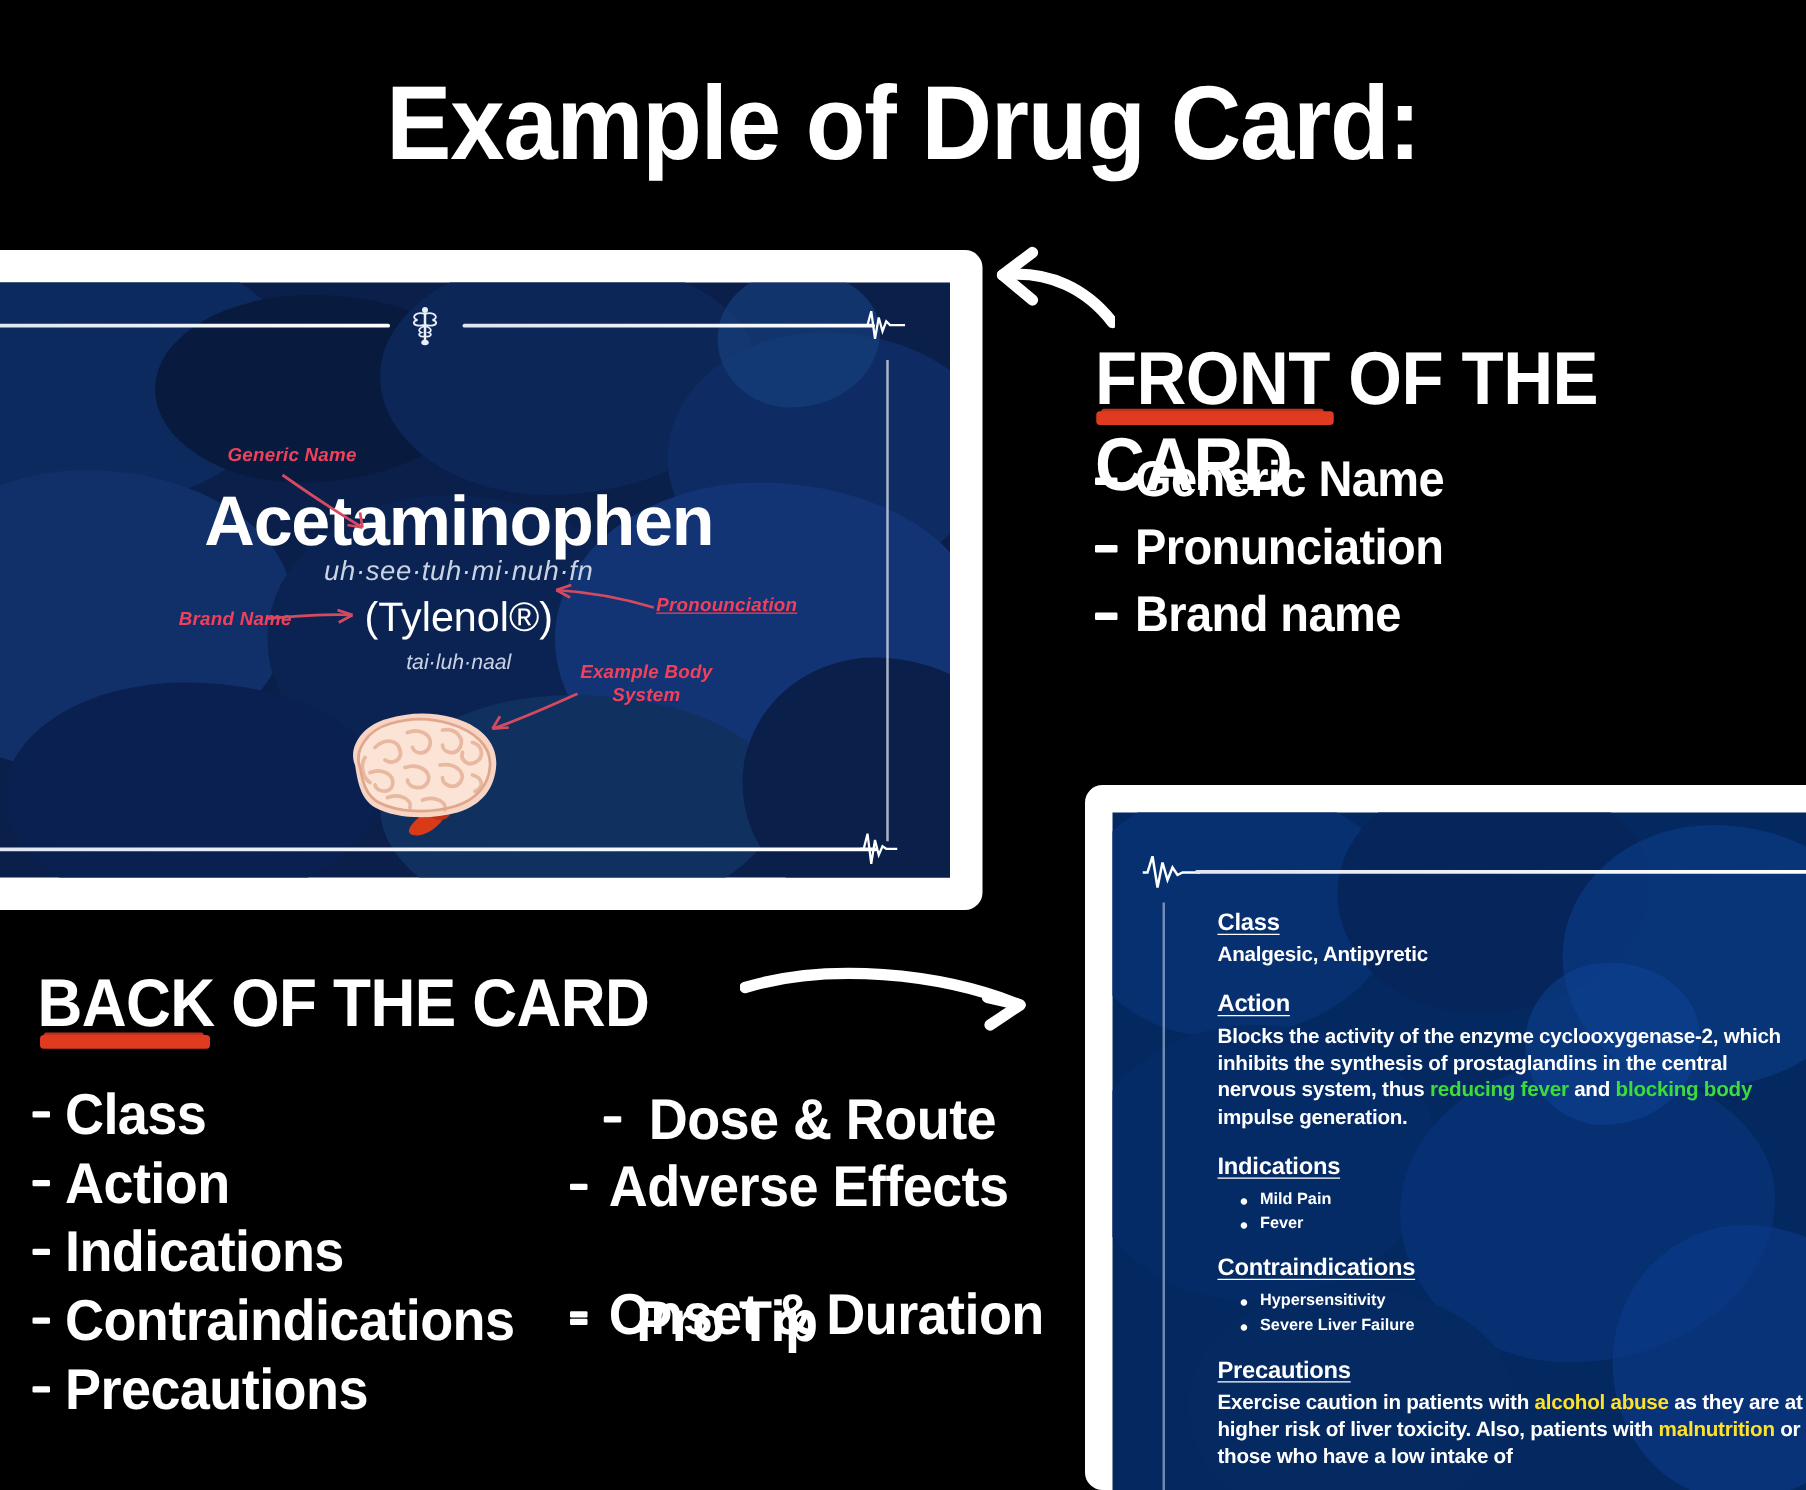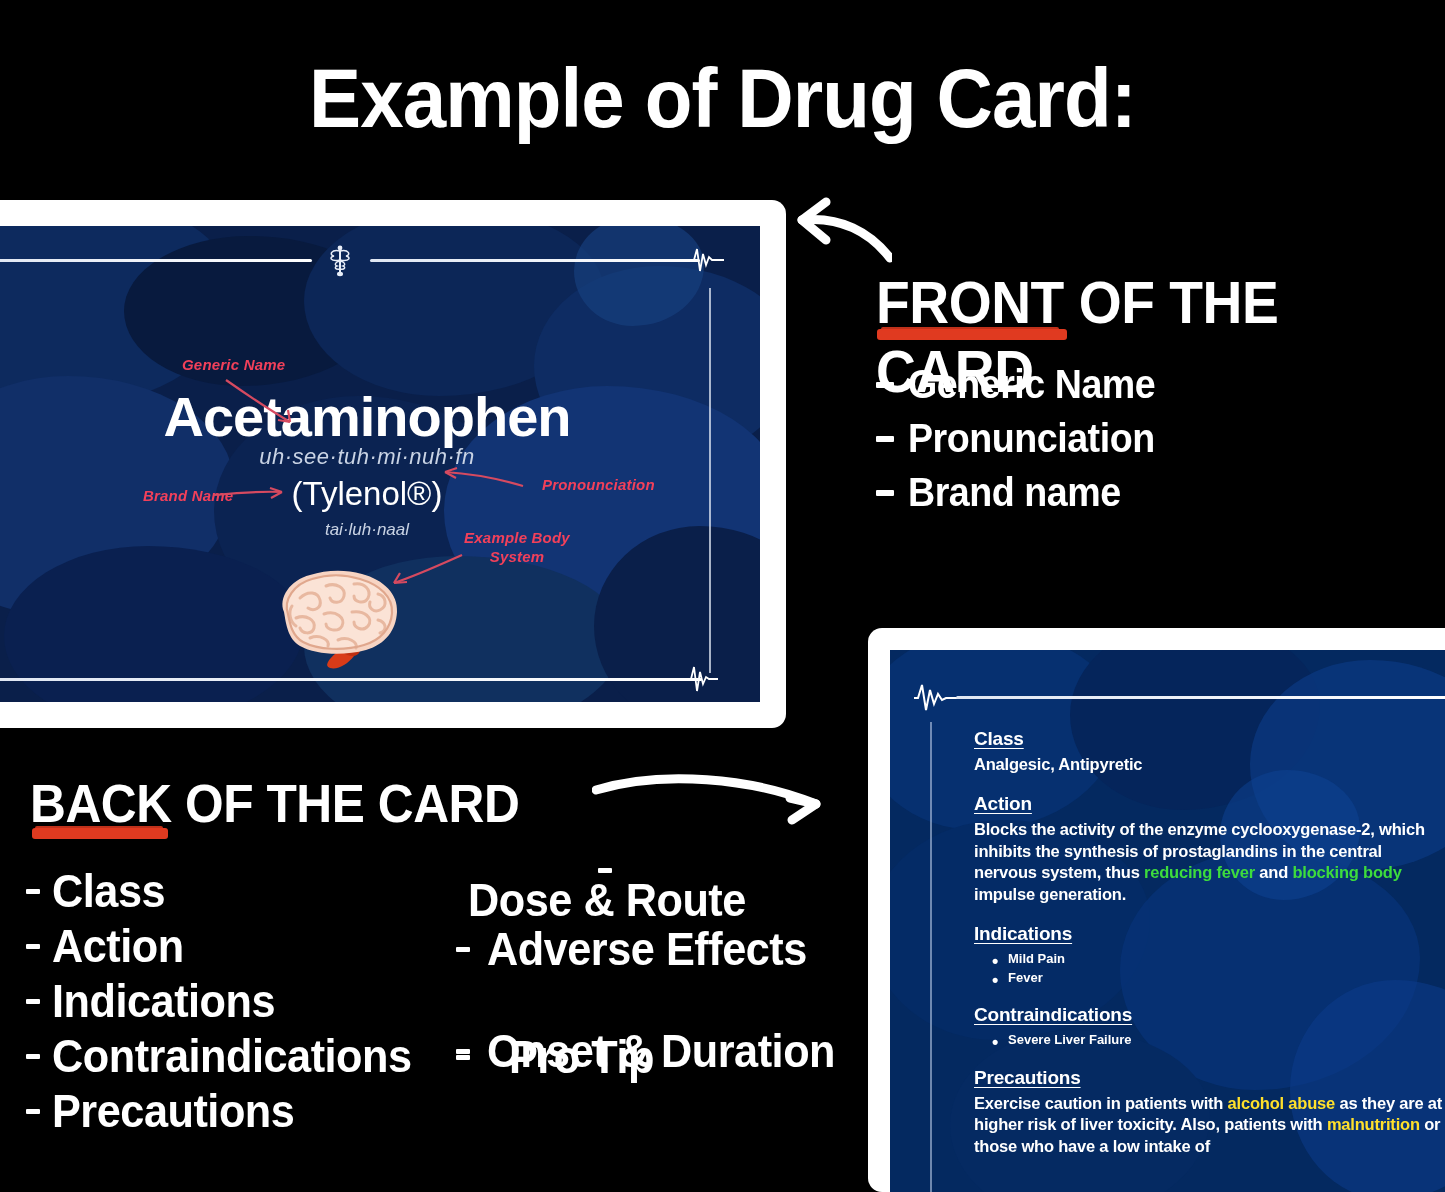--- a/index.html
+++ b/index.html
@@ -202,7 +202,7 @@
       <path d="M66 44 L54 42 M66 44 L64 32" stroke="#d64a60" stroke-width="2.2" fill="none"></path>
     </svg>
 
-    <div class="anno" style="left:568px;top:250px;">Pronounciation</div>
+    <div class="anno" style="left:551px;top:250px;text-decoration:underline;">Pronounciation</div>
     <svg class="arrow-svg" style="left:467px;top:240px;" width="84" height="26" viewBox="0 0 84 26">
       <path d="M82 20 C62 14 36 8 4 6" stroke="#d64a60" stroke-width="2.2" fill="none"></path>
       <path d="M4 6 L16 2 M4 6 L15 12" stroke="#d64a60" stroke-width="2.2" fill="none"></path>

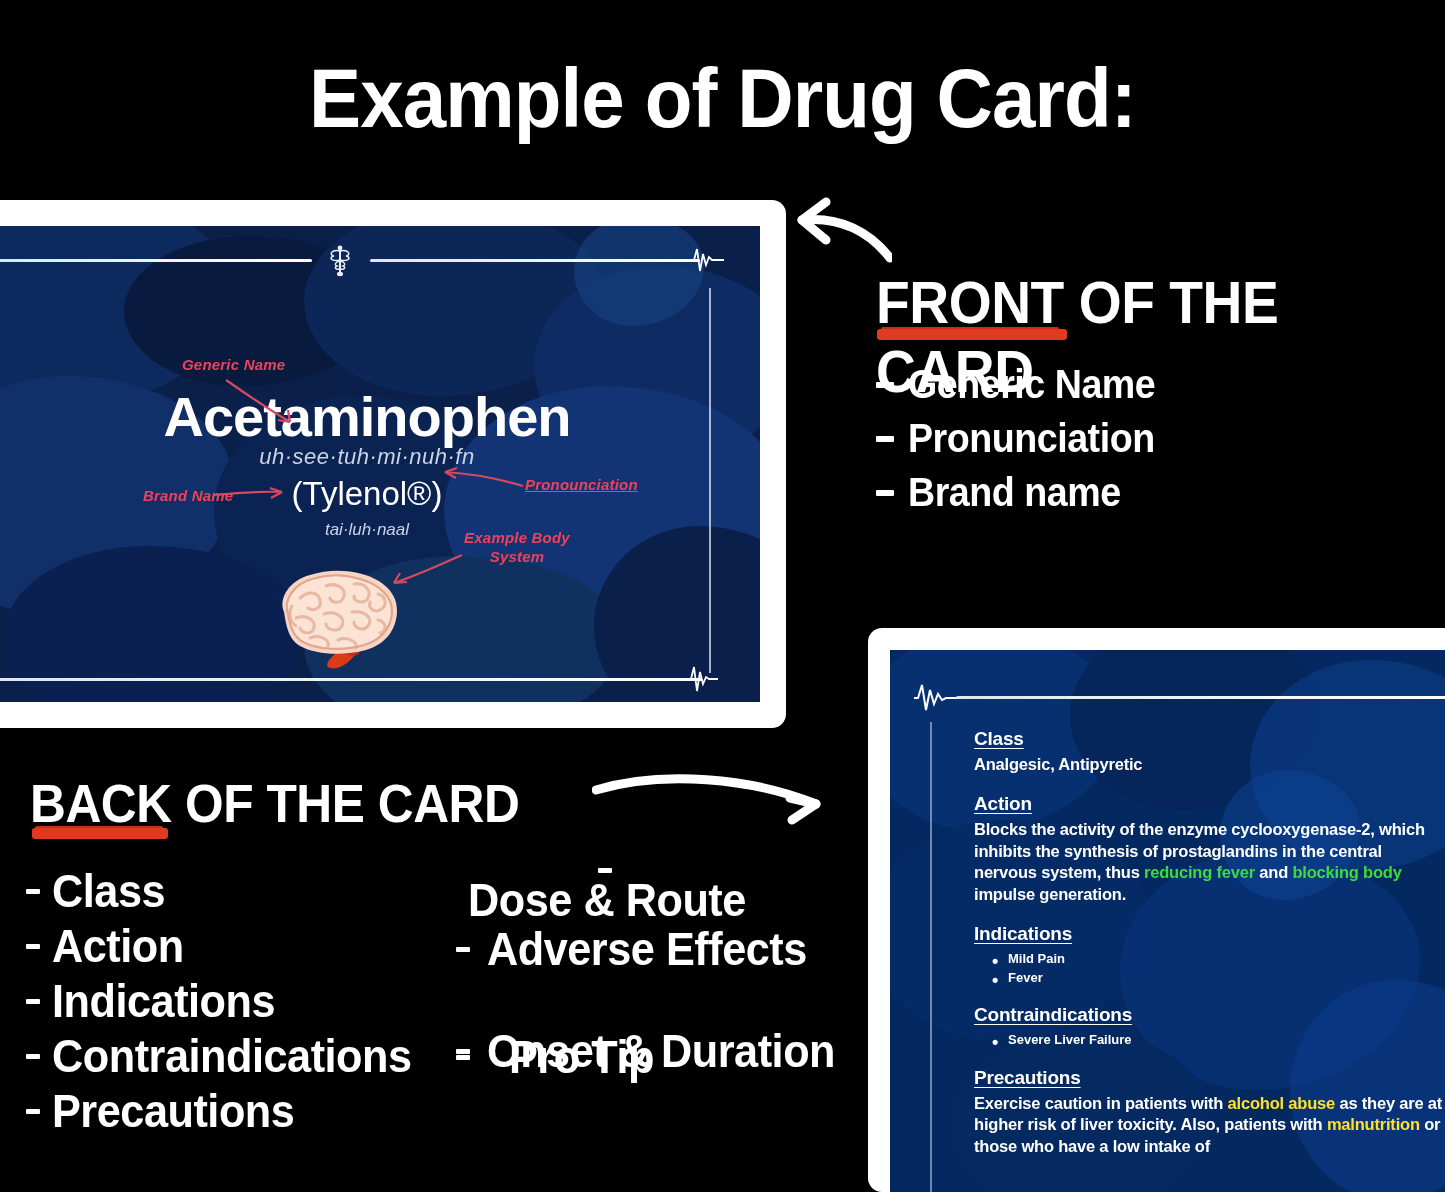--- a/index.html
+++ b/index.html
@@ -274,7 +274,7 @@
     <span class="bullet-text" style="font-size:46px;">Precautions</span>
   </div>
 
-  <div class="bullet-item" style="left:468px;top:868px;flex-direction:column;">
+  <div class="bullet-item" style="left:483px;top:868px;">
     <span class="dash" style="width:14px;height:5px;margin-right:22px;"></span>
     <span class="bullet-text" style="font-size:46px;">Dose &amp; Route</span>
   </div>

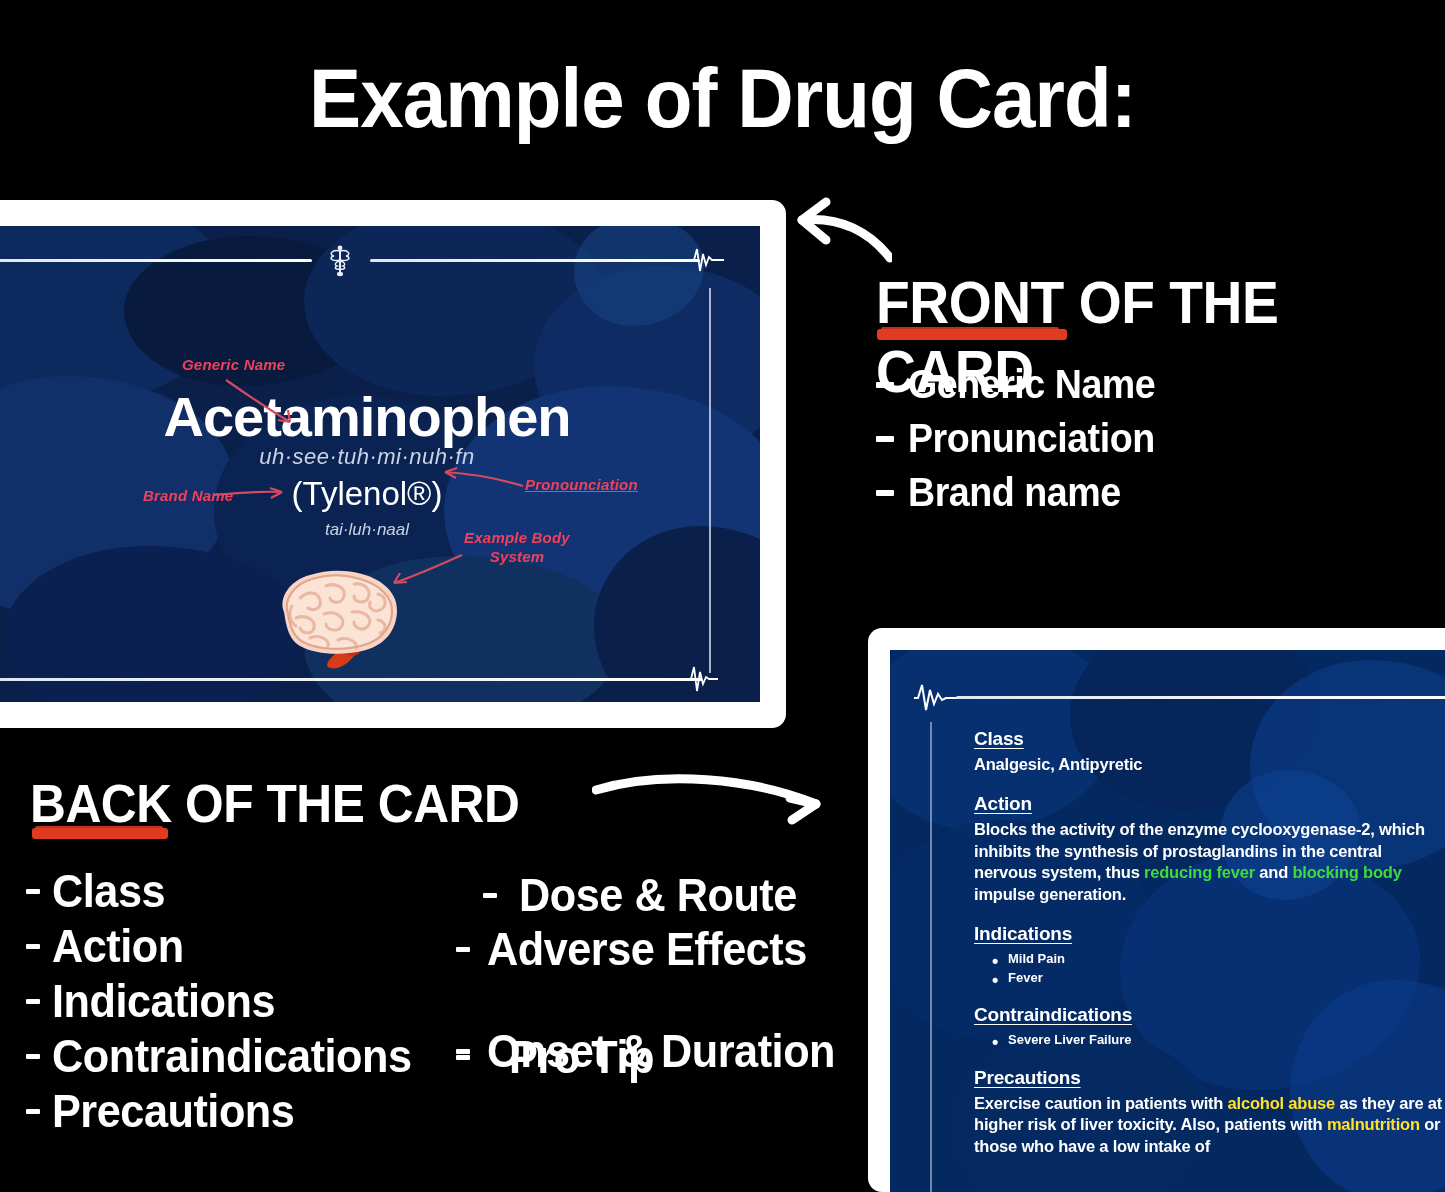--- a/index.html
+++ b/index.html
@@ -337,6 +337,7 @@
 
       <div class="bc-h">Contraindications</div>
       <ul class="bc-list">
+        <li>Hypersensitivity</li>
         <li>Severe Liver Failure</li>
       </ul>
 

